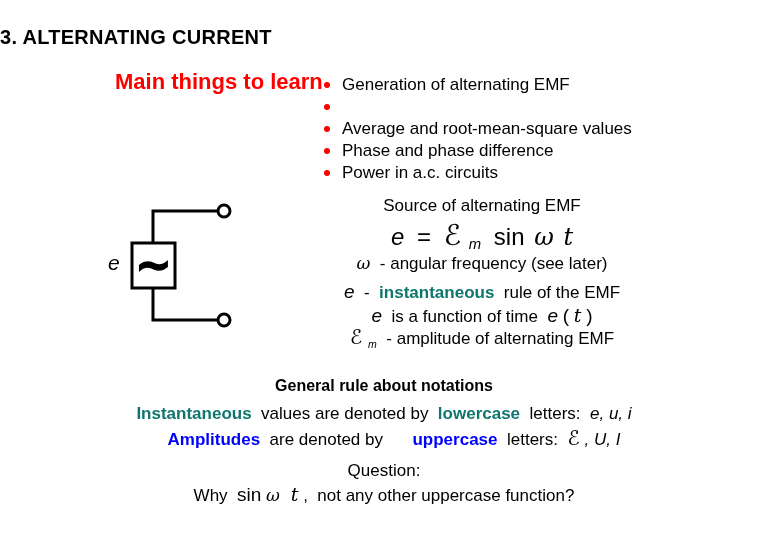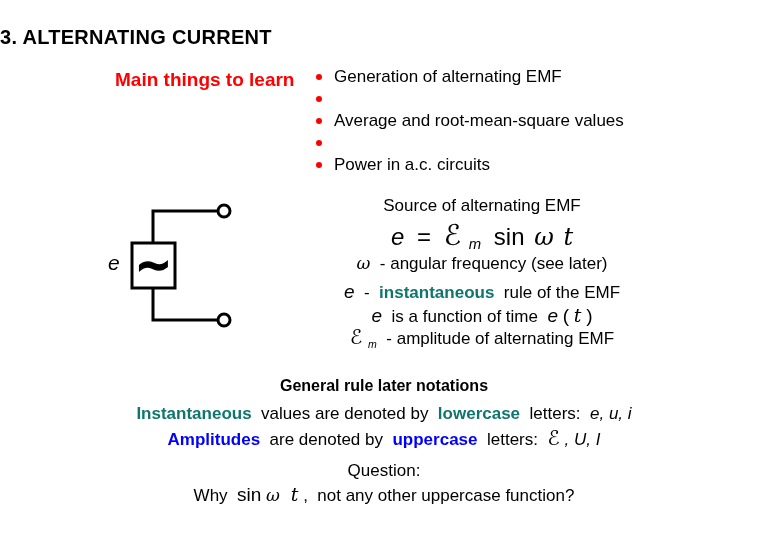--- a/index.html
+++ b/index.html
@@ -19,7 +19,7 @@
   }
   .learn-label {
     position: absolute; left: 115px; top: 69px;
-    font-size: 19px; font-weight: bold; color: #ff0000;
+    font-size: 22px; font-weight: bold; color: #ff0000;
   }
   .bullets {
     position: absolute; left: 316px; top: 66px;

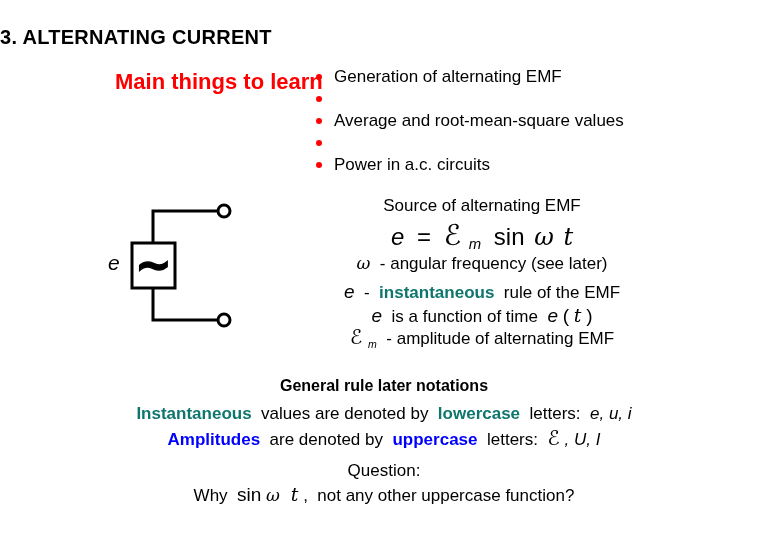--- a/index.html
+++ b/index.html
@@ -23,7 +23,7 @@
   }
   .bullets {
     position: absolute; left: 316px; top: 66px;
-    margin: 0; padding: 0; list-style: none;
+    margin: 8px; padding: 0; list-style: none;
   }
   .bullets li { display: flex; align-items: center; height: 22px; font-size: 17px; }
   .dot { flex: none; width: 6px; height: 6px; border-radius: 50%; background: #ff0000; margin-right: 12px; }

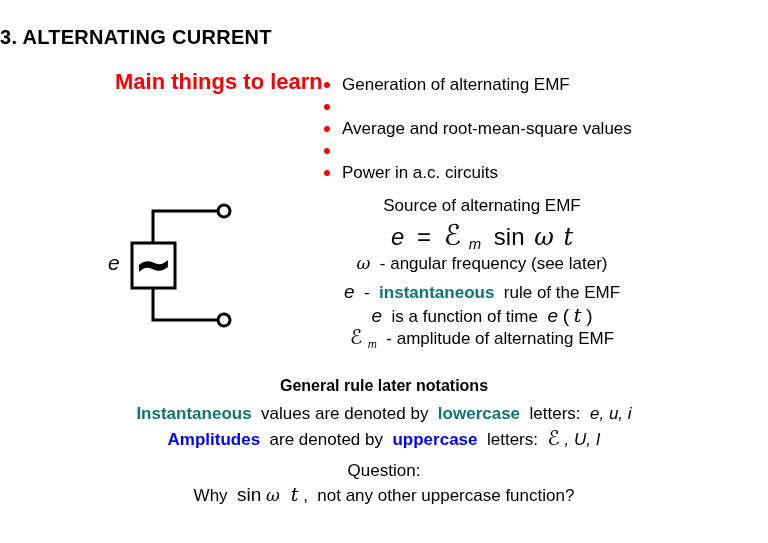--- a/index.html
+++ b/index.html
@@ -95,6 +95,7 @@
     </li>
     <li>
       <span class="dot"></span>
+      <span>Phase and phase difference</span>
     </li>
     <li>
       <span class="dot"></span>

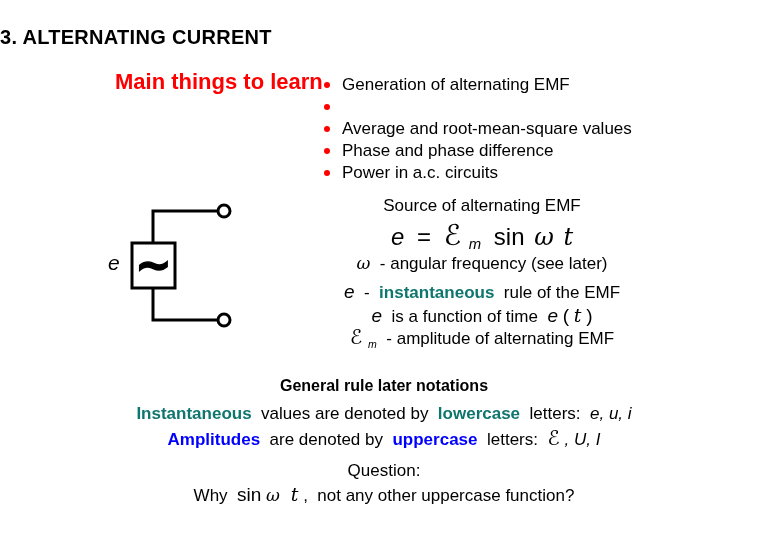--- a/index.html
+++ b/index.html
@@ -155,7 +155,7 @@
   </div>
 
   <div class="rules-block">
-    <div class="rules-heading">General rule later notations</div>
+    <div class="rules-heading">General rule about notations</div>
 
     <div class="line l-rule1">
       <span class="seg red-bold">Instantaneous</span>

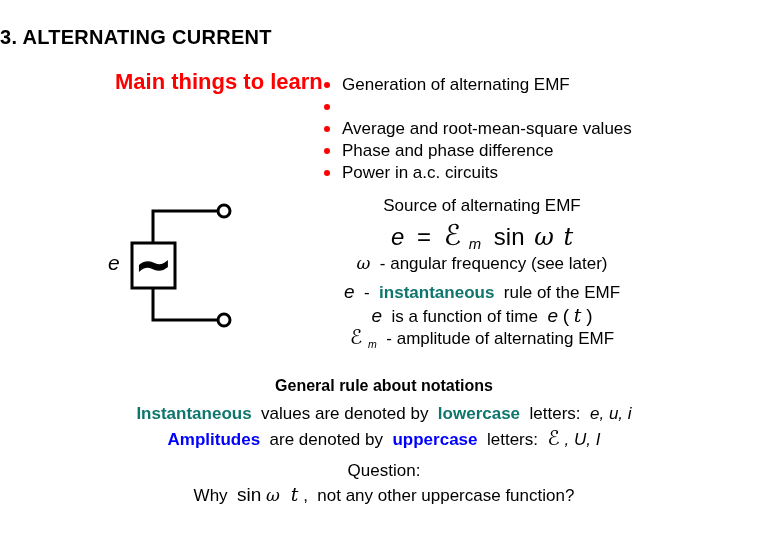--- a/index.html
+++ b/index.html
@@ -57,7 +57,7 @@
   .gap-s { margin-left: 3px; }
 
   .red-bold  { color: #0f766e; font-weight: bold; }
-  .blue-bold { color: #0000ff; font-weight: bold; }
+  .blue-bold { color: #0000ff; font-weight: bold; margin-left: 20px; }
   .it { font-style: italic; }
 
   .rules-block { position: absolute; left: 0; right: 0; top: 377px; height: 80px; }

